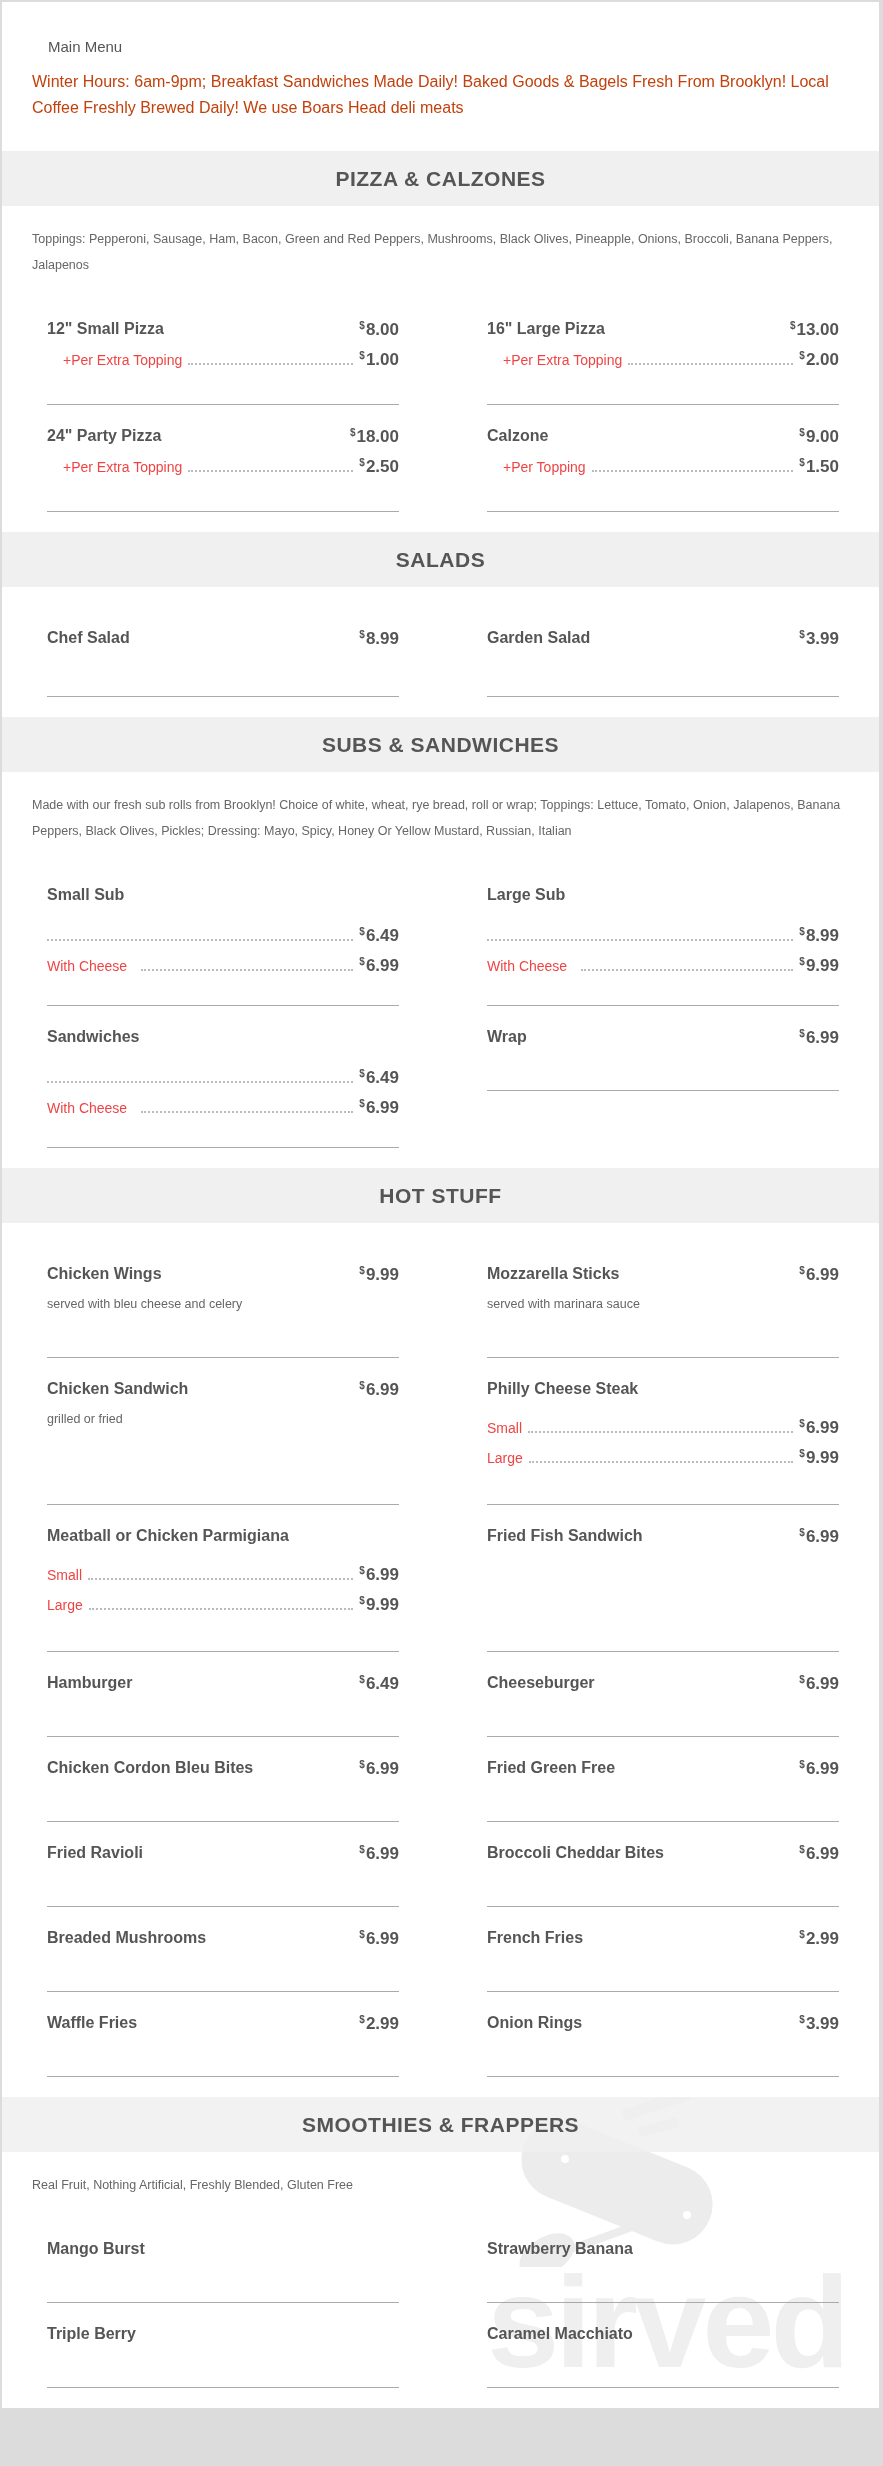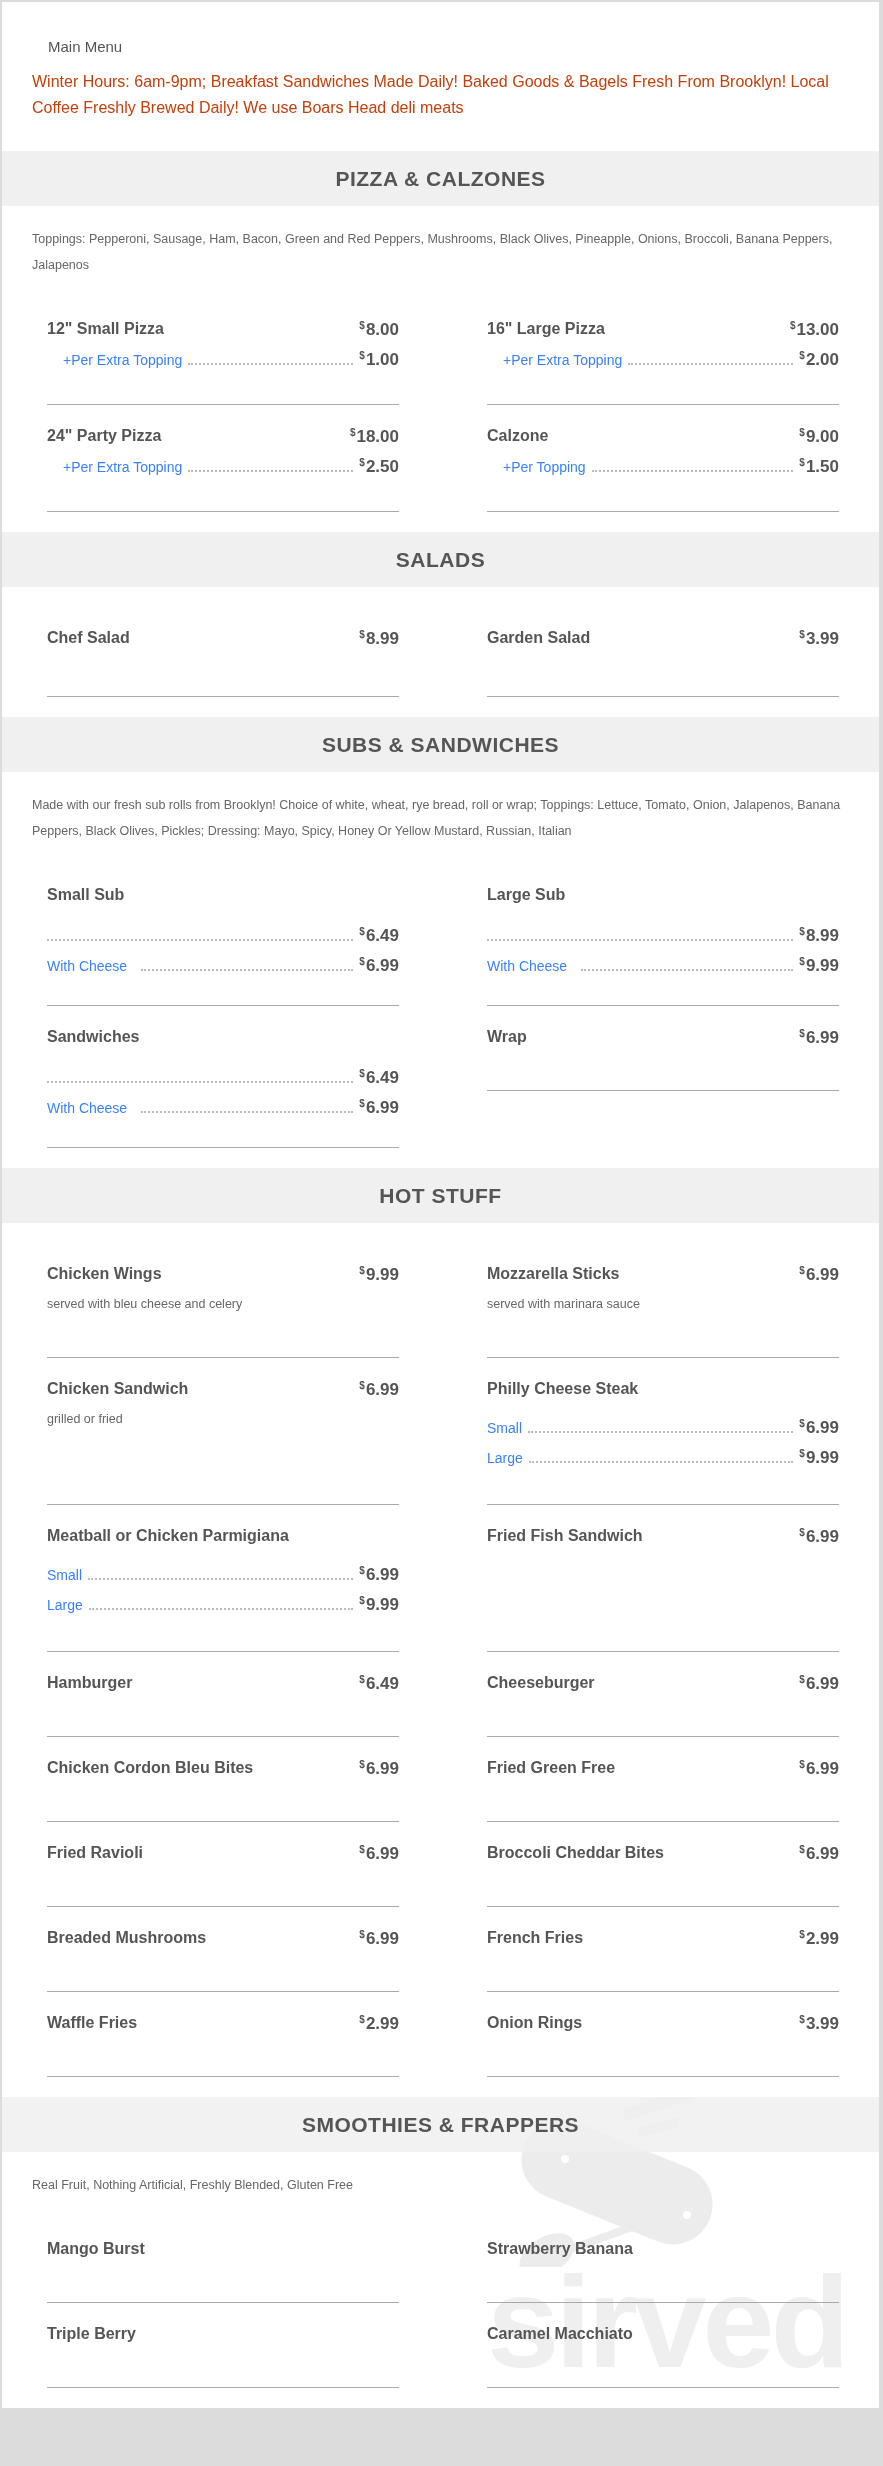--- a/index.html
+++ b/index.html
@@ -62,7 +62,7 @@
     .sub-row {
       display: flex; align-items: baseline; margin-top: 10px;
     }
-    .sub-row .label { font-size: 14px; color: #3b82f6; white-space: nowrap; }
+    .sub-row .label { font-size: 14px; color: #ef4444; white-space: nowrap; }
     .sub-row .dots {
       flex: 1; border-bottom: 2px dotted #bbb; margin: 0 6px 4px 6px; height: 0;
     }

